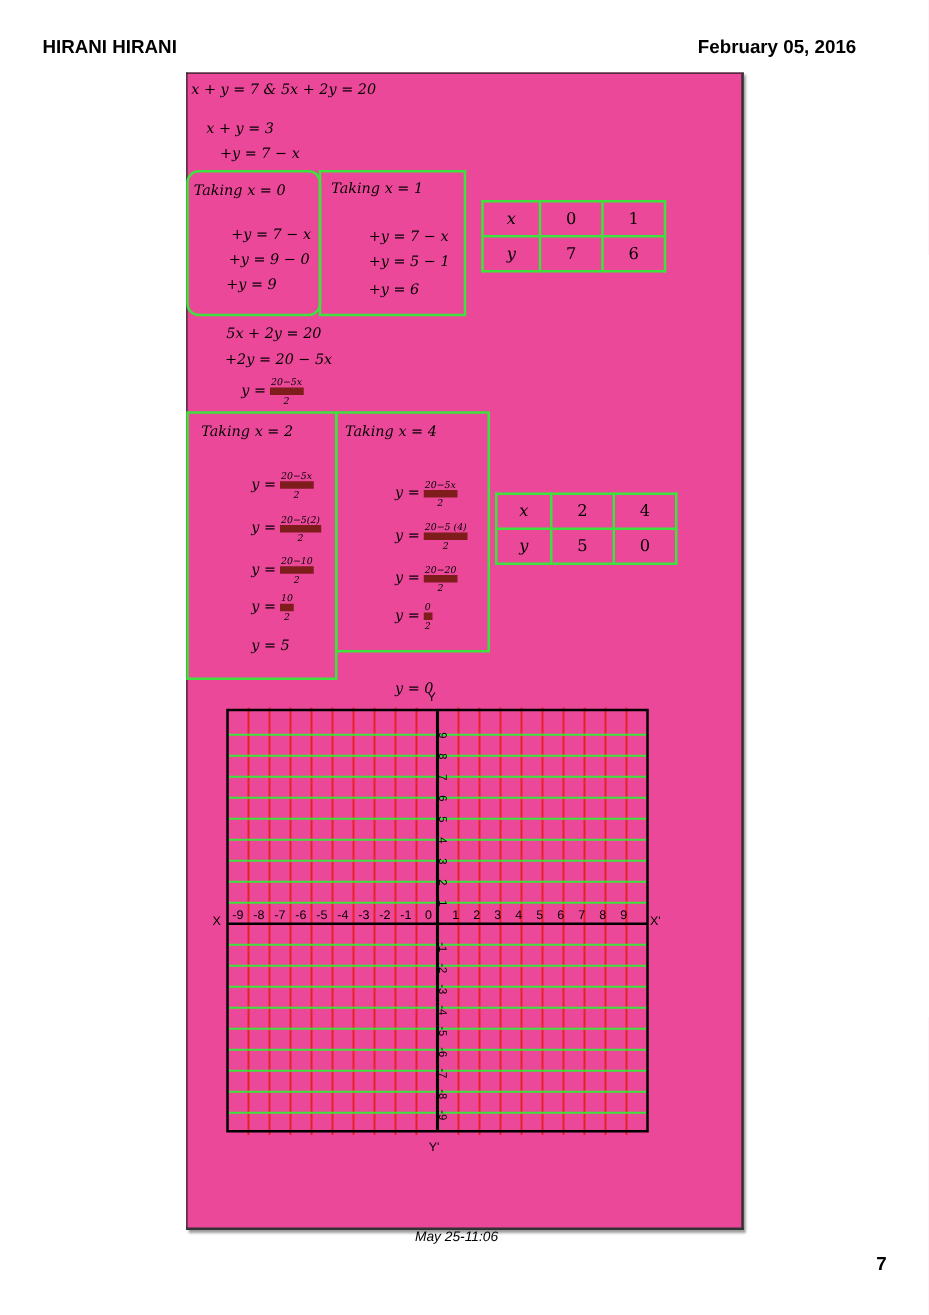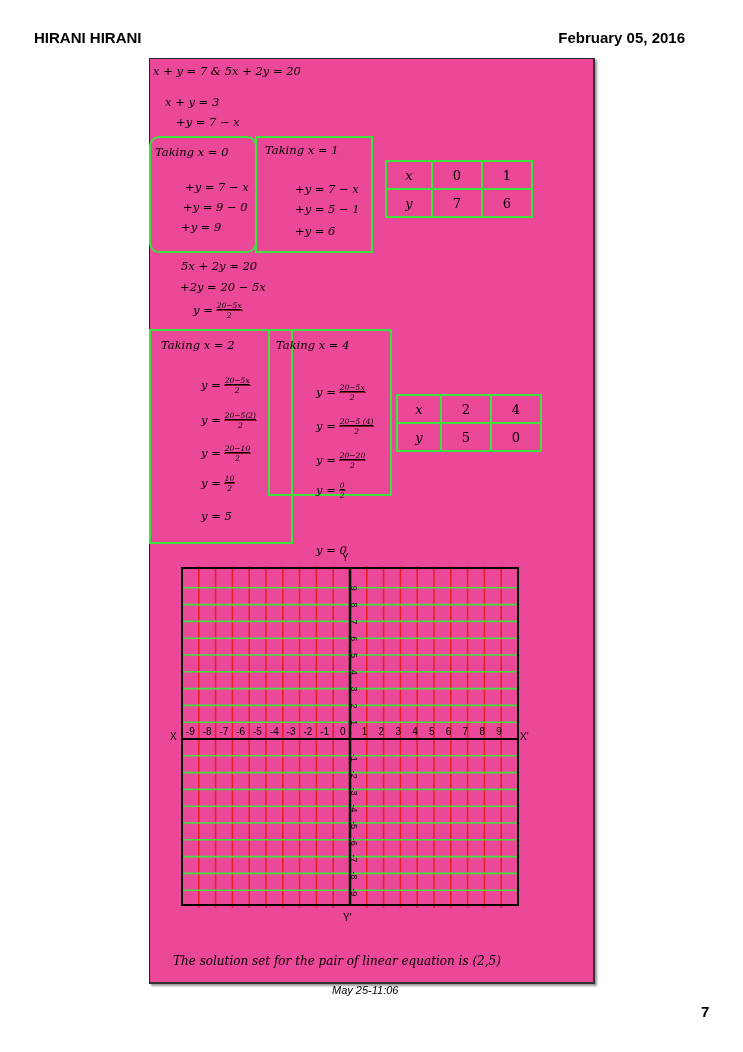--- a/index.html
+++ b/index.html
@@ -14,7 +14,7 @@
   table.vt{position:absolute;border-collapse:collapse;font-family:"DejaVu Serif","Liberation Serif",serif;font-size:13px;}
   table.vt td{border:2px solid #3ee23e;text-align:center;height:24px;}
   .frac{display:inline-flex;flex-direction:column;align-items:center;vertical-align:middle;font-size:7.5px;line-height:9px;margin-left:3px;}
-  .frac .num{border-bottom:1px solid #7f1d1d;padding:0 1px;text-decoration:underline;}
+  .frac .num{border-bottom:6px solid #7f1d1d;padding:0 1px;}
   .footer-time{position:absolute;left:332px;top:984px;font-size:11px;font-style:italic;}
   .pageno{position:absolute;left:701px;top:1003px;font-size:15px;font-weight:bold;}
   .graph{position:absolute;left:0;top:0;}

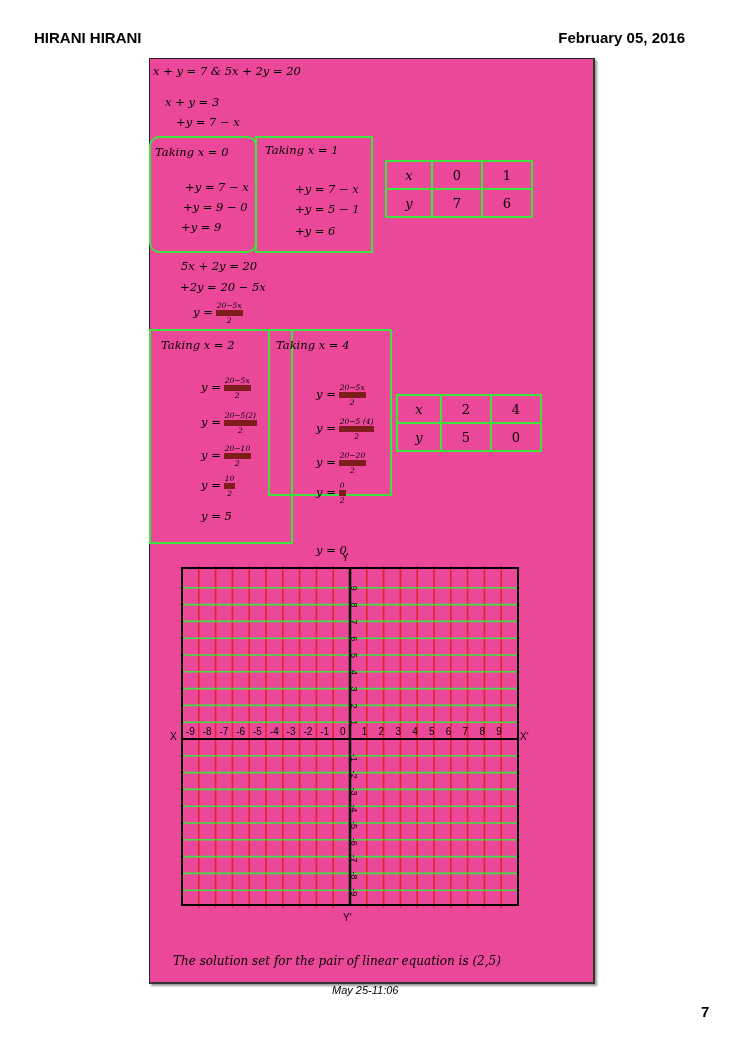--- a/index.html
+++ b/index.html
@@ -67,7 +67,7 @@
       </span>
   </div>
 
-  <div class="gbox" style="left:-1px;top:270px;width:144px;height:215px;">
+  <div class="gbox" style="left:-1px;top:270px;width:121px;height:215px;">
     <div class="m it" style="left:10px;top:7px;">Taking x = 2</div>
     <div class="m it" style="left:50px;top:45px;"><span>y =</span><span class="frac">
           <span class="num">20−5x</span>

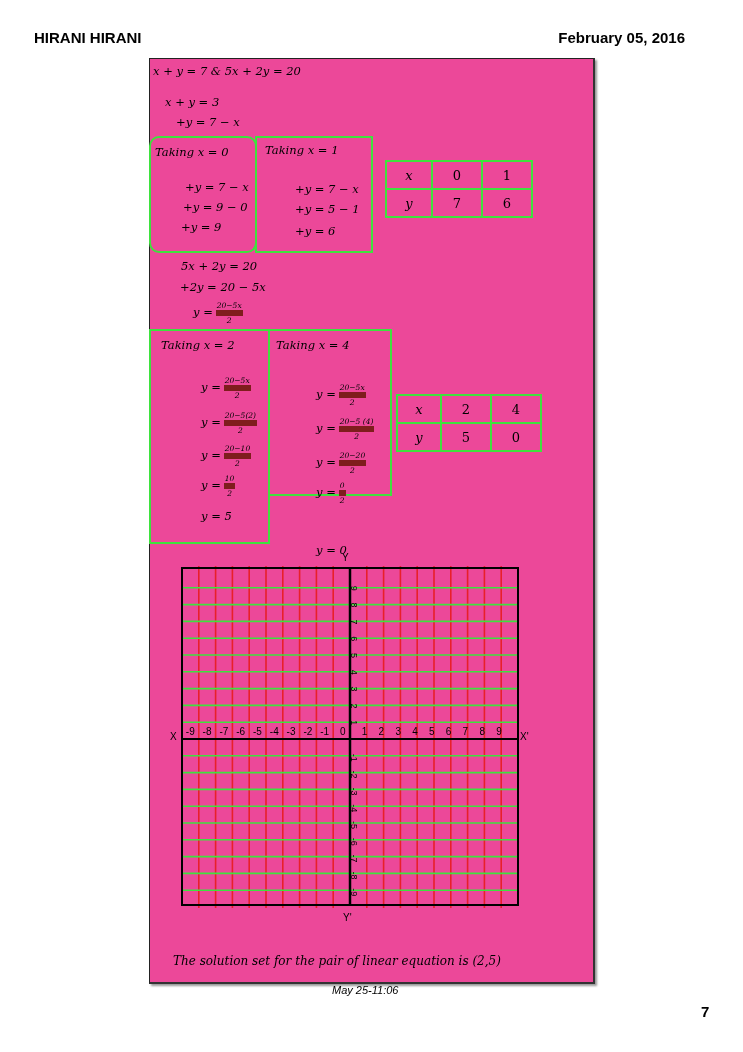--- a/index.html
+++ b/index.html
@@ -87,7 +87,7 @@
         </span></div>
     <div class="m it" style="left:50px;top:178px;font-style:italic;">y = 5</div>
   </div>
-  <div class="gbox" style="left:118px;top:270px;width:124px;height:167px;">
+  <div class="gbox" style="left:118px;top:270px;width:124px;height:193px;">
     <div class="m it" style="left:6px;top:7px;">Taking x = 4</div>
     <div class="m it" style="left:46px;top:52px;"><span>y =</span><span class="frac">
           <span class="num">20−5x</span>

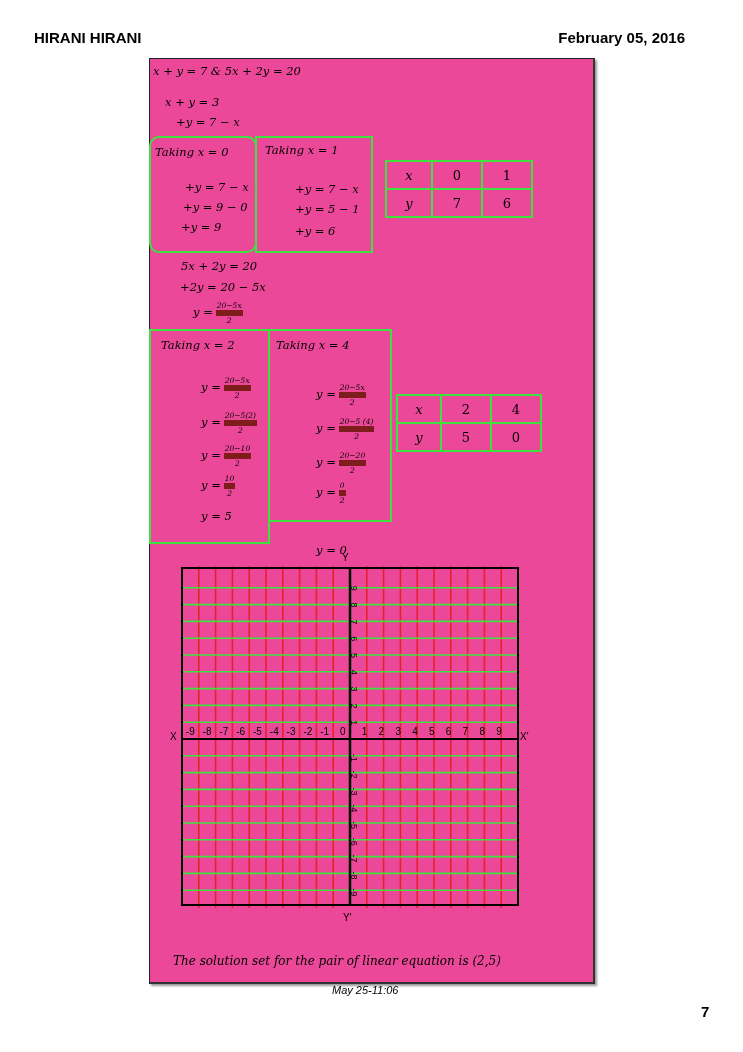--- a/index.html
+++ b/index.html
@@ -123,7 +123,6 @@
   </tbody>
     </table>
 
-  <div class="m it" style="left:23px;top:895px;font-size:12px;">The solution set for the pair of linear equation is (2,5)</div>
 </div>
 
 <svg class="graph" width="743" height="1052">

